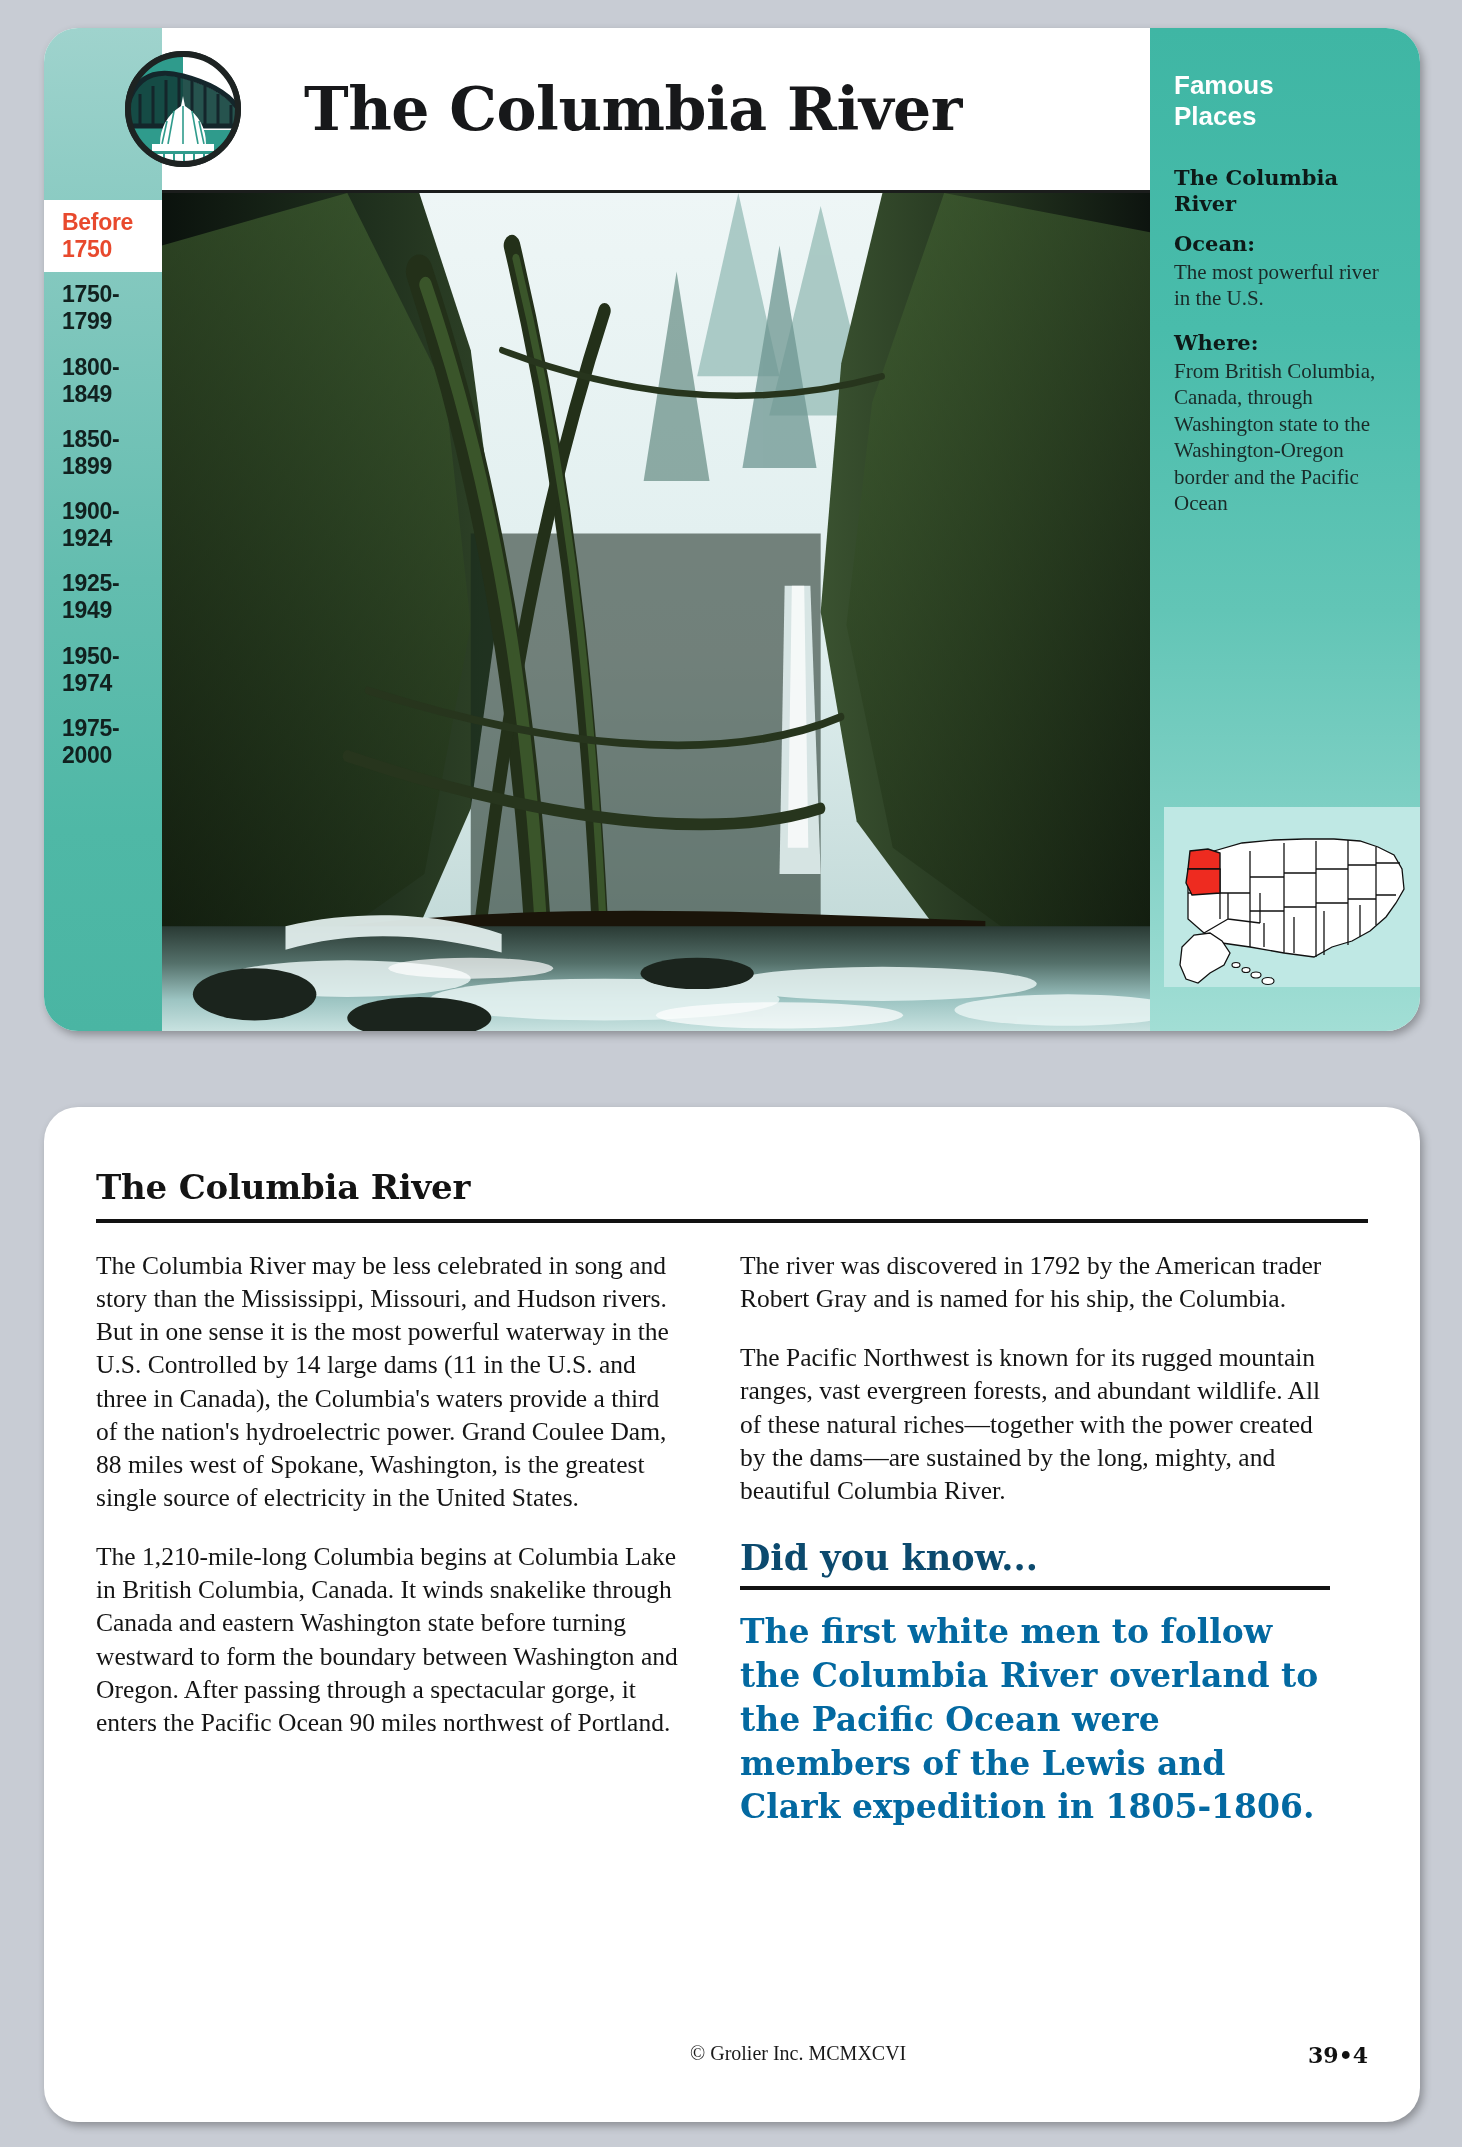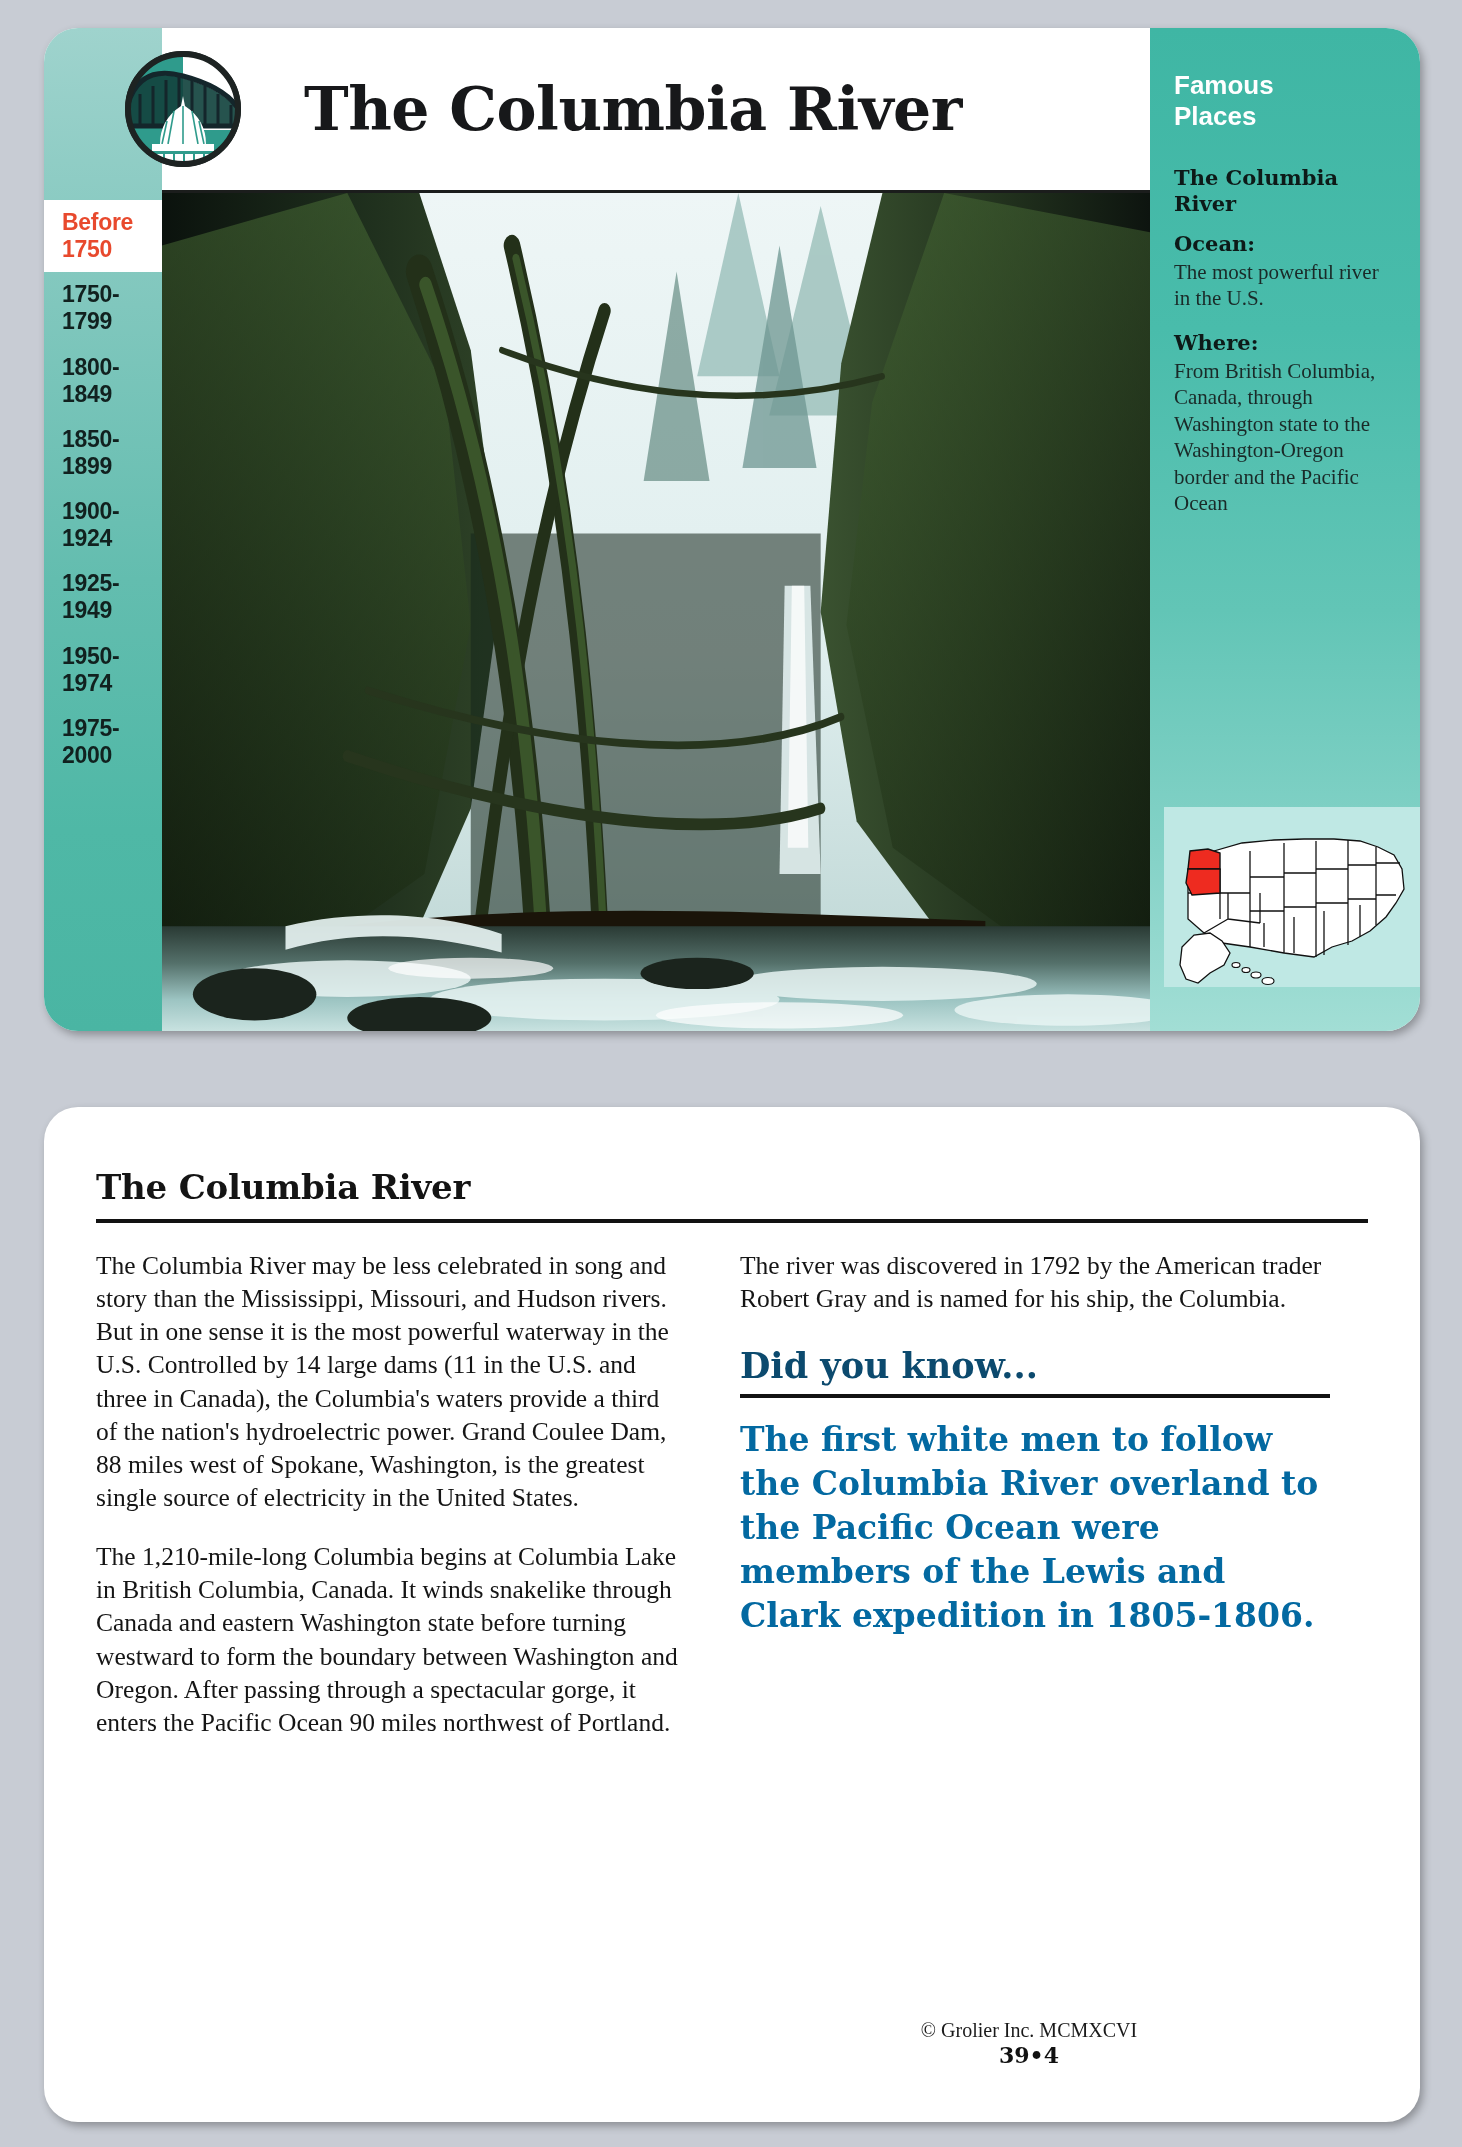--- a/index.html
+++ b/index.html
@@ -470,6 +470,7 @@
 
       <div class="col">
         <p class="body-p">The river was discovered in 1792 by the American trader Robert Gray and is named for his ship, the Columbia.</p>
+        <p class="body-p">The Pacific Northwest is known for its rugged mountain ranges, vast evergreen forests, and abundant wildlife. All of these natural riches—together with the power created by the dams—are sustained by the long, mighty, and beautiful Columbia River.</p>
 
         <div id="dyk-title">Did you know...</div>
         <hr id="dyk-rule">

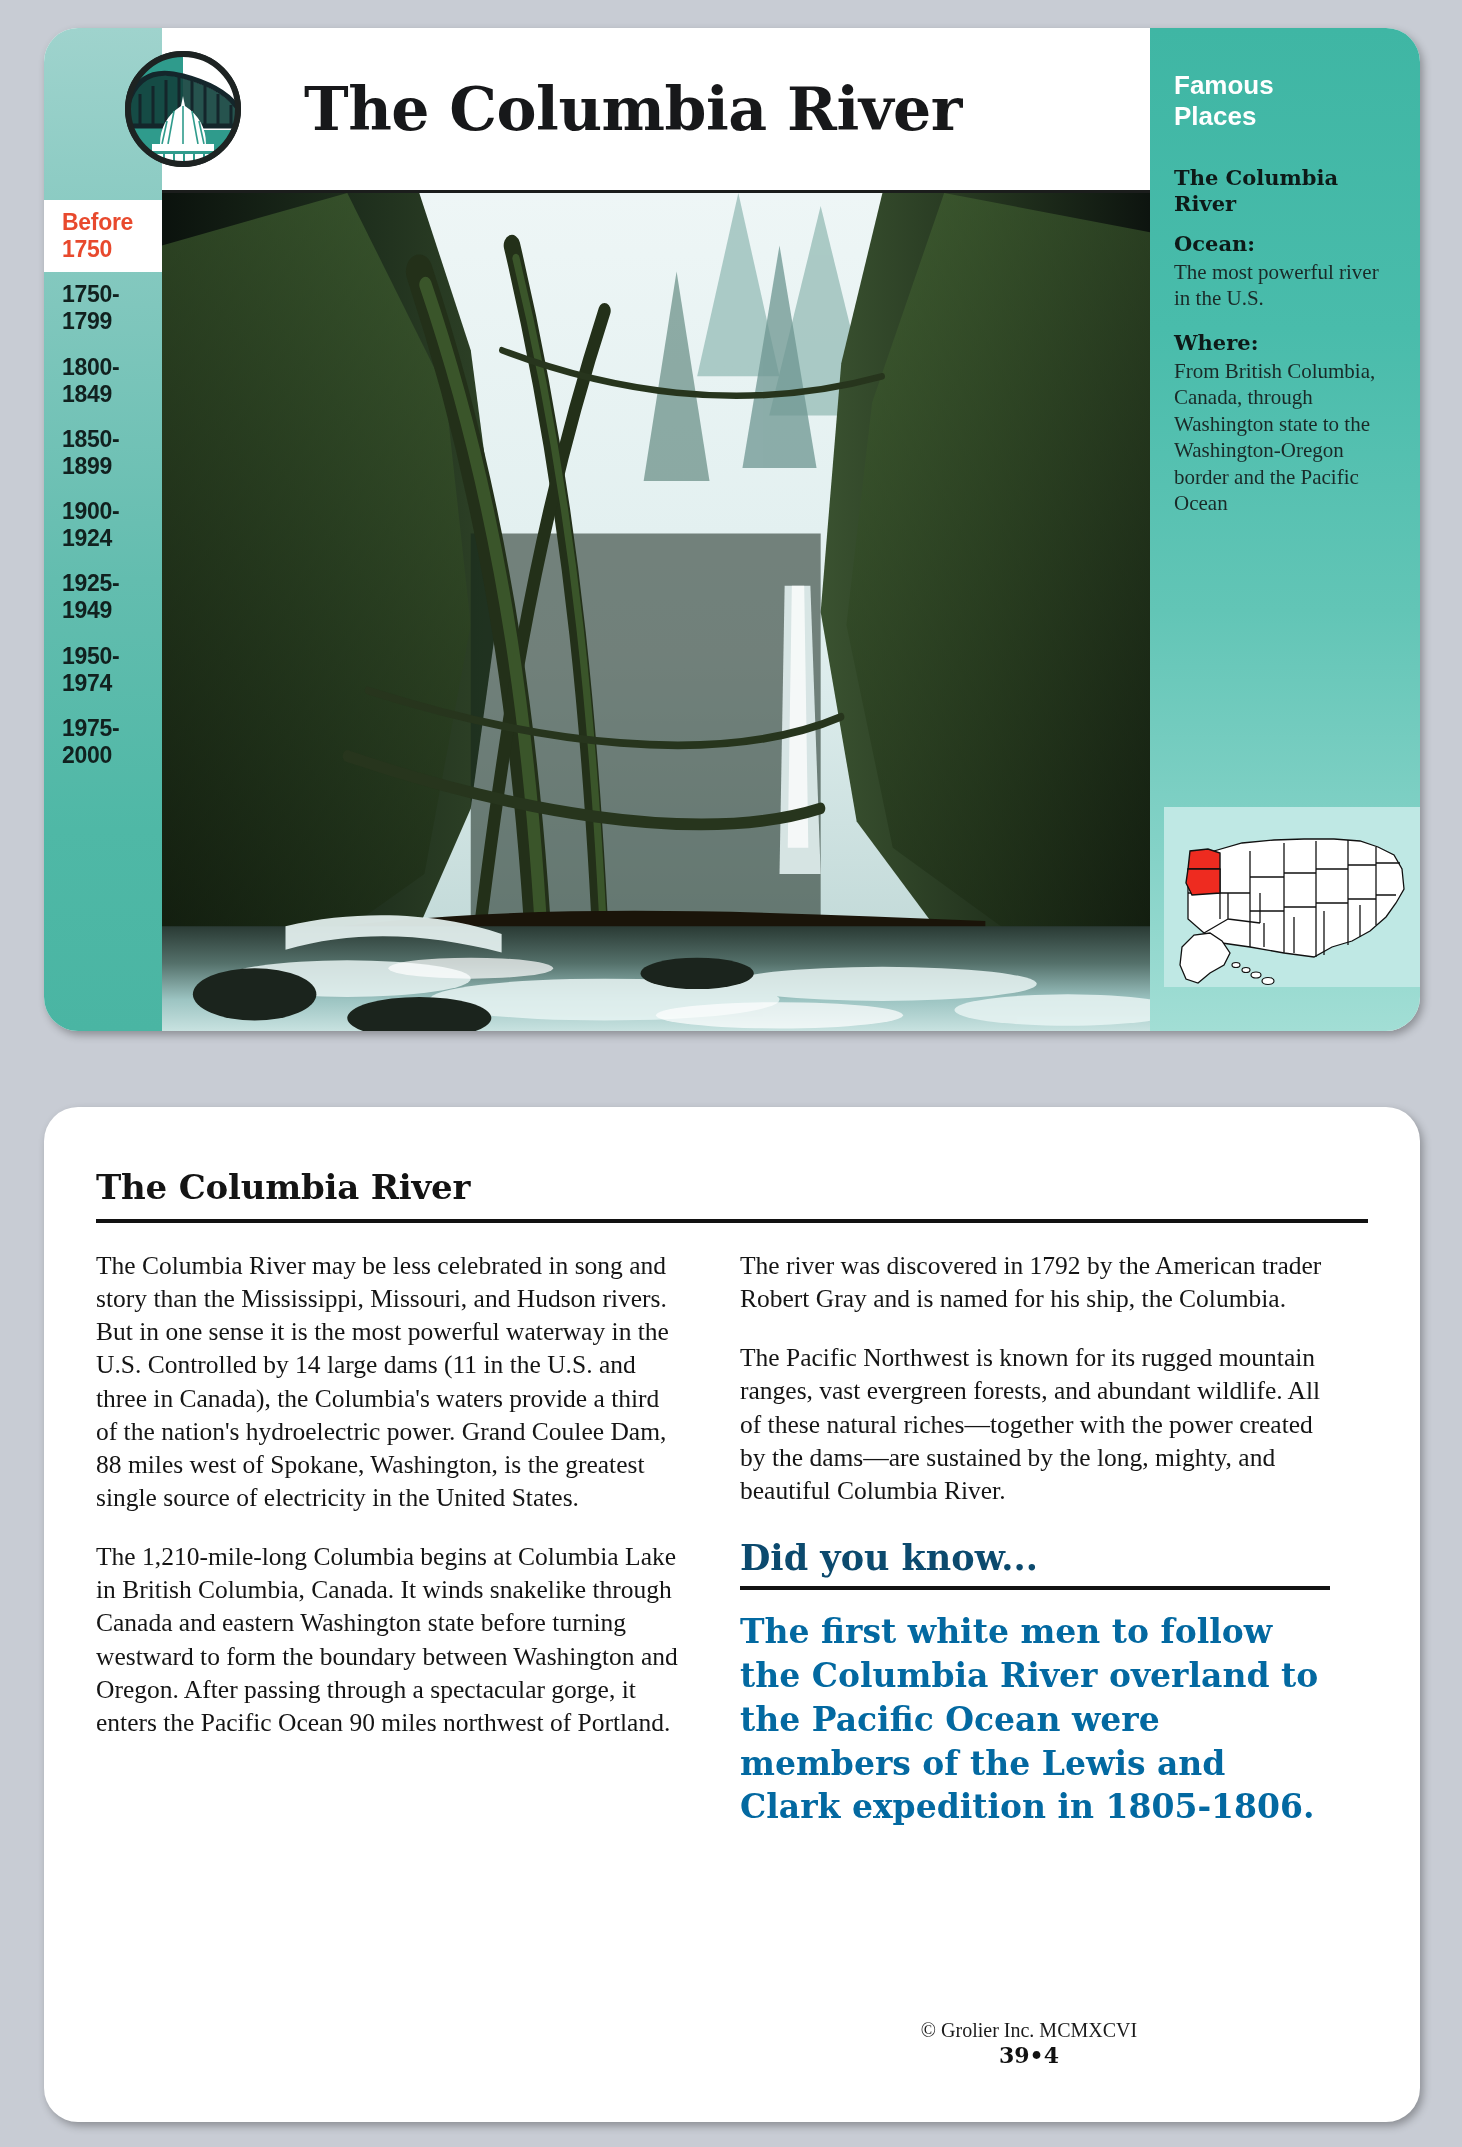--- a/index.html
+++ b/index.html
@@ -226,9 +226,8 @@
     right: 52px;
     bottom: 54px;
     display: flex;
-    flex-direction: column;
     justify-content: space-between;
-    align-items: center;
+    align-items: flex-start;
   }
   #copyright {
     font-family: "Liberation Serif", serif;

